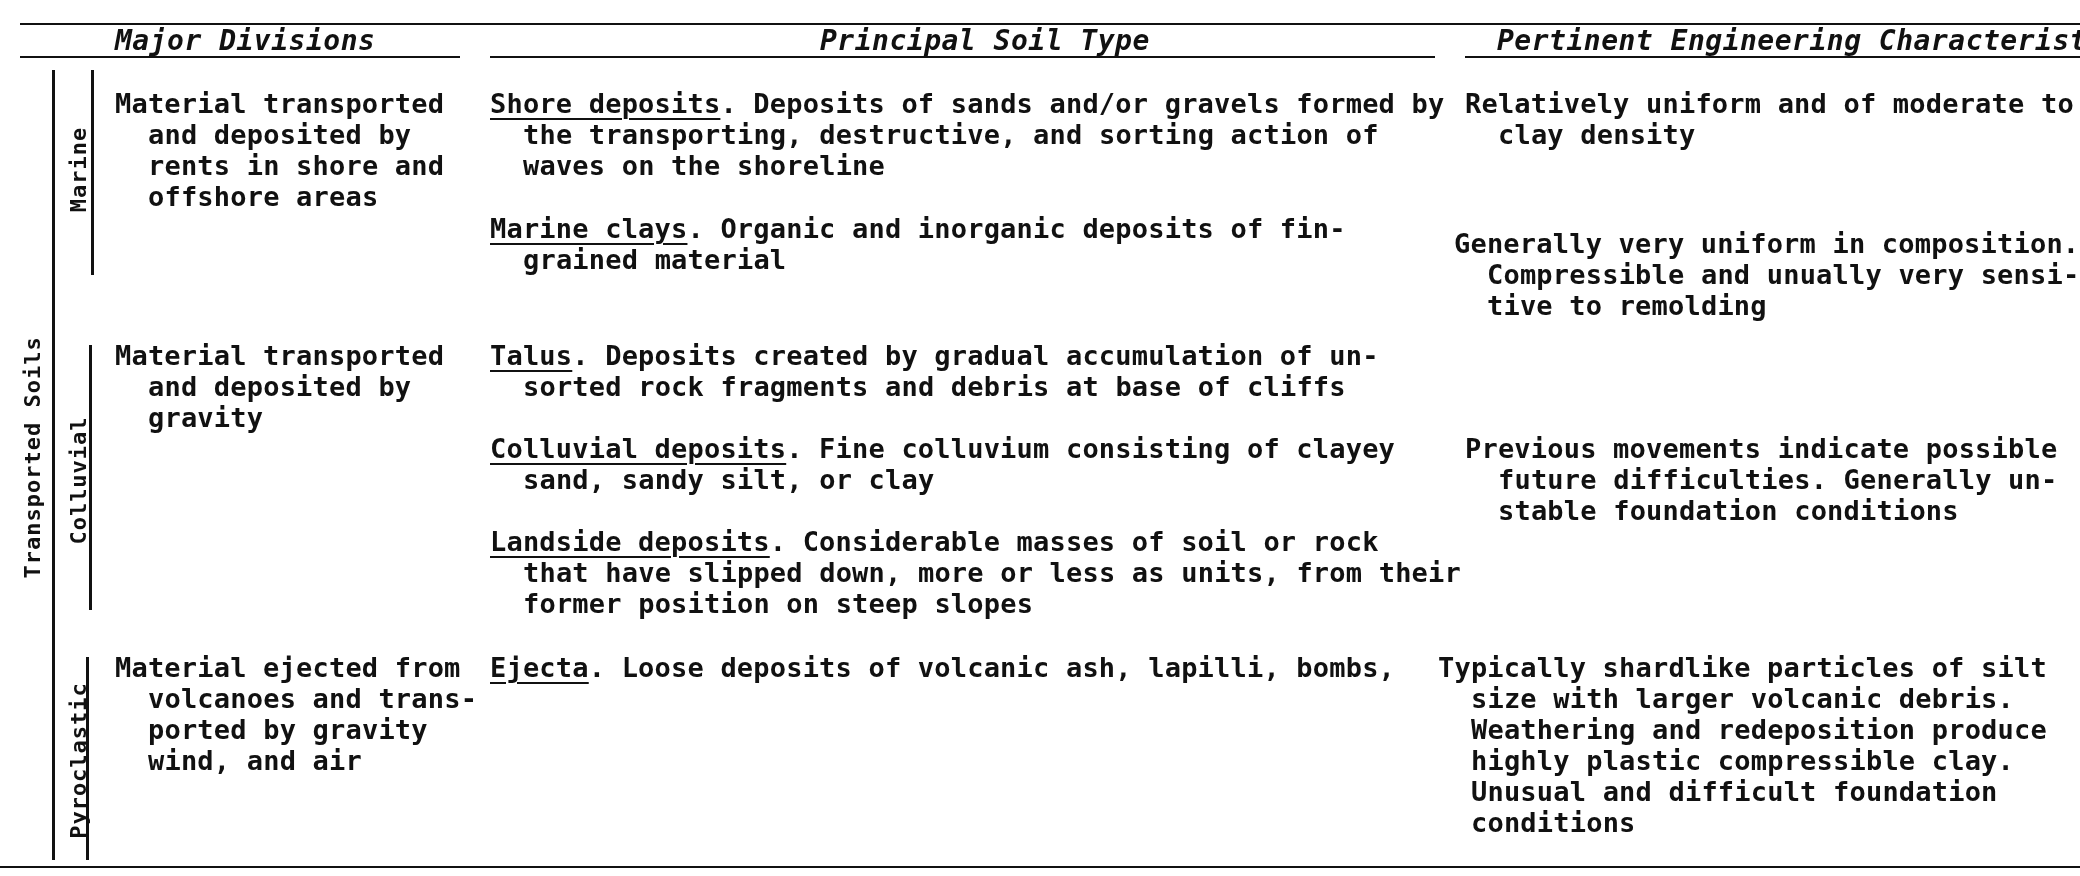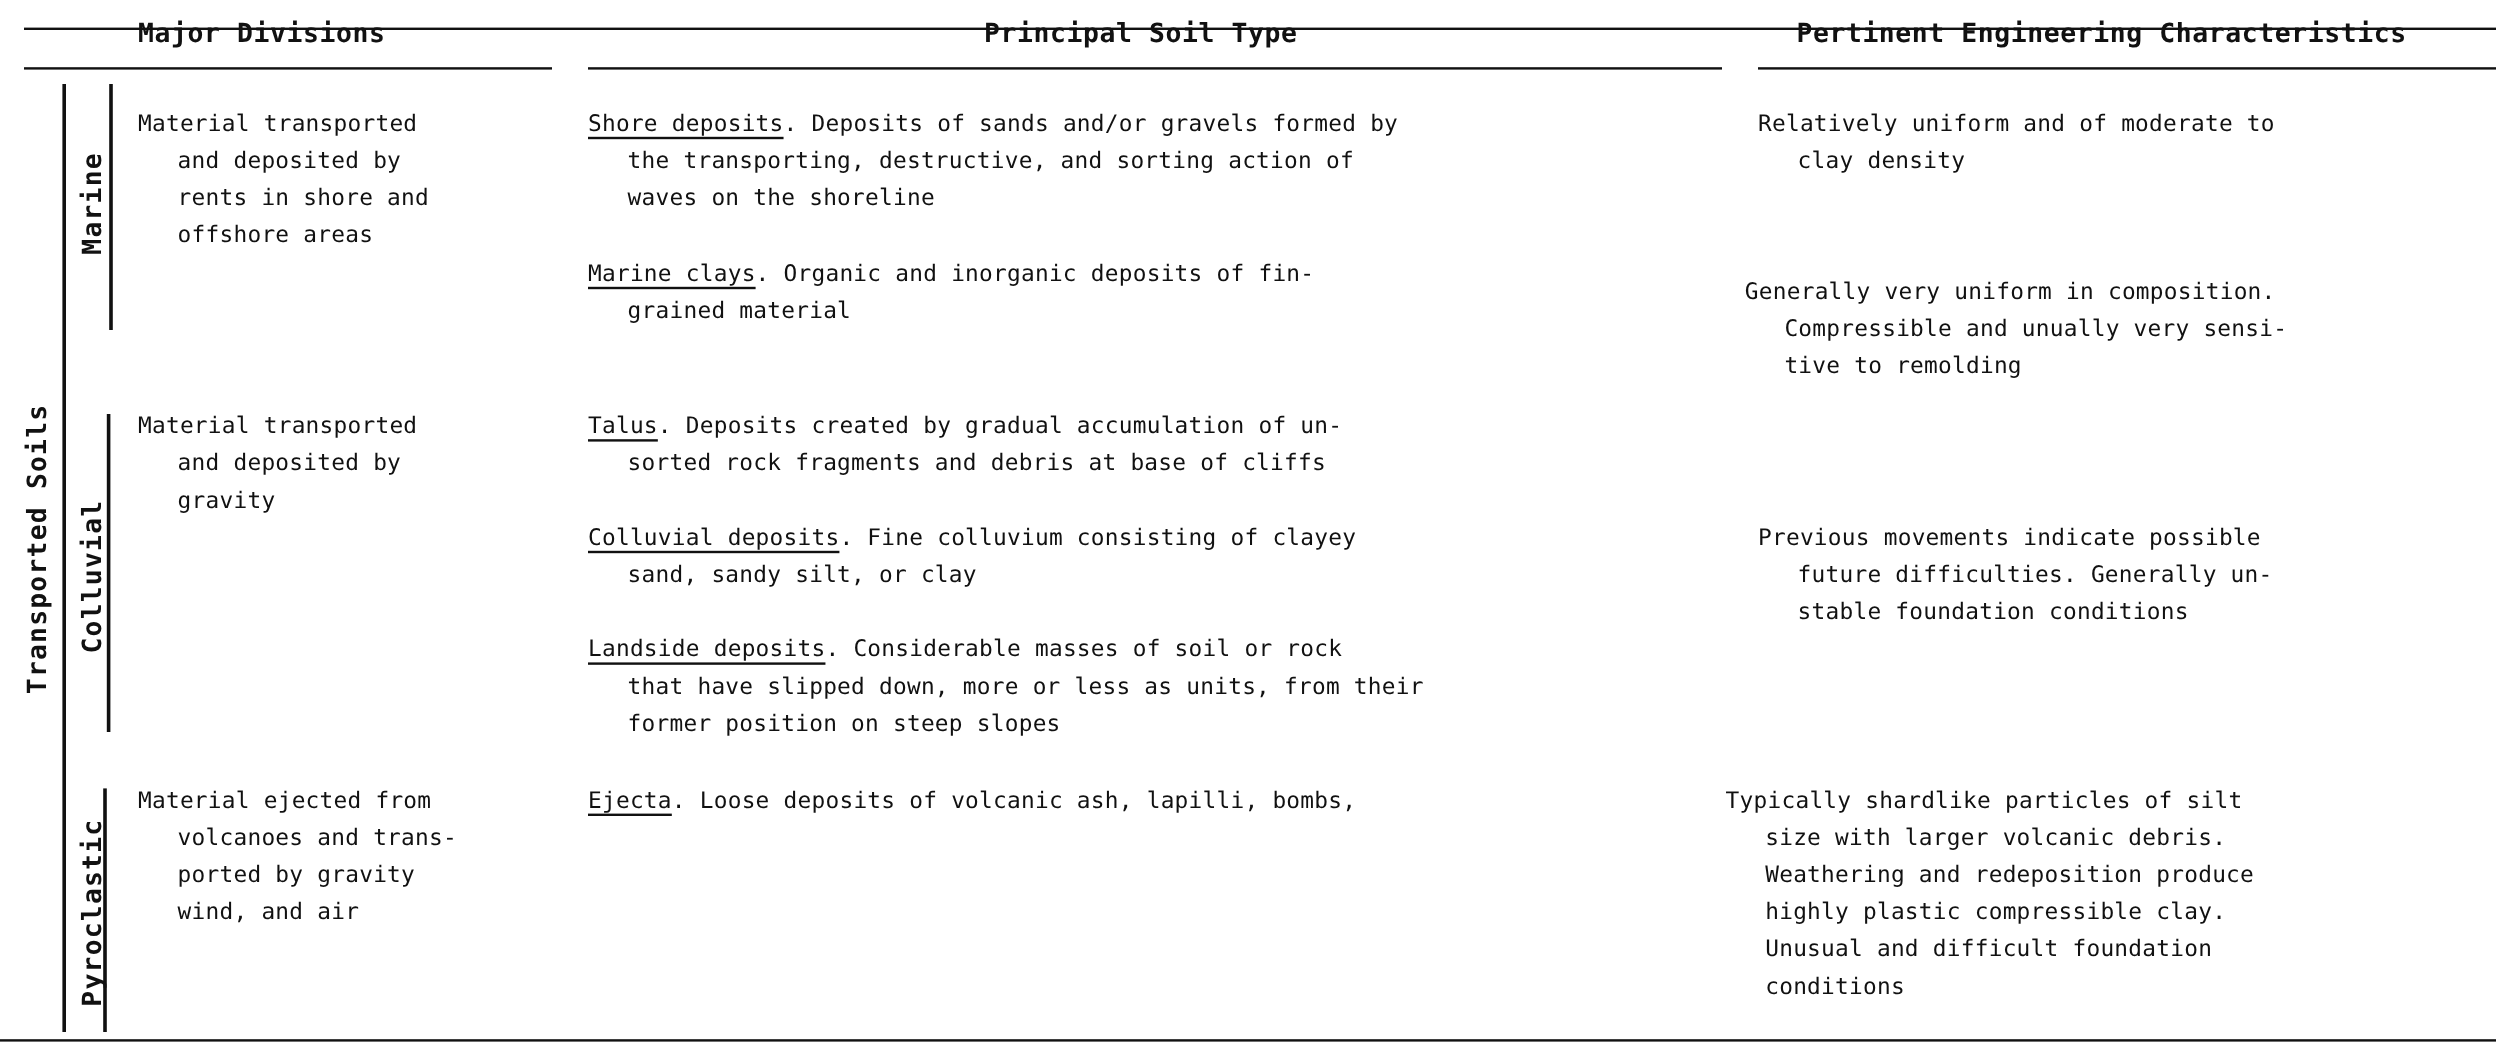--- a/index.html
+++ b/index.html
@@ -11,8 +11,8 @@
     .rule { position: absolute; height: 2px; background: #111111; }
     .vline { position: absolute; width: 3px; background: #111111; }
     .hdr {
-      position: absolute; top: 14px; font-size: 22px; font-weight: bold;
-      line-height: 30px; white-space: nowrap; letter-spacing: 0.5px;
+      position: absolute; top: 26px; font-size: 28px; font-weight: bold;
+      line-height: 30px; white-space: nowrap; letter-spacing: 0.5px; font-style: italic;
     }
     .vlabel {
       position: absolute; font-size: 22px; font-weight: bold; white-space: nowrap;

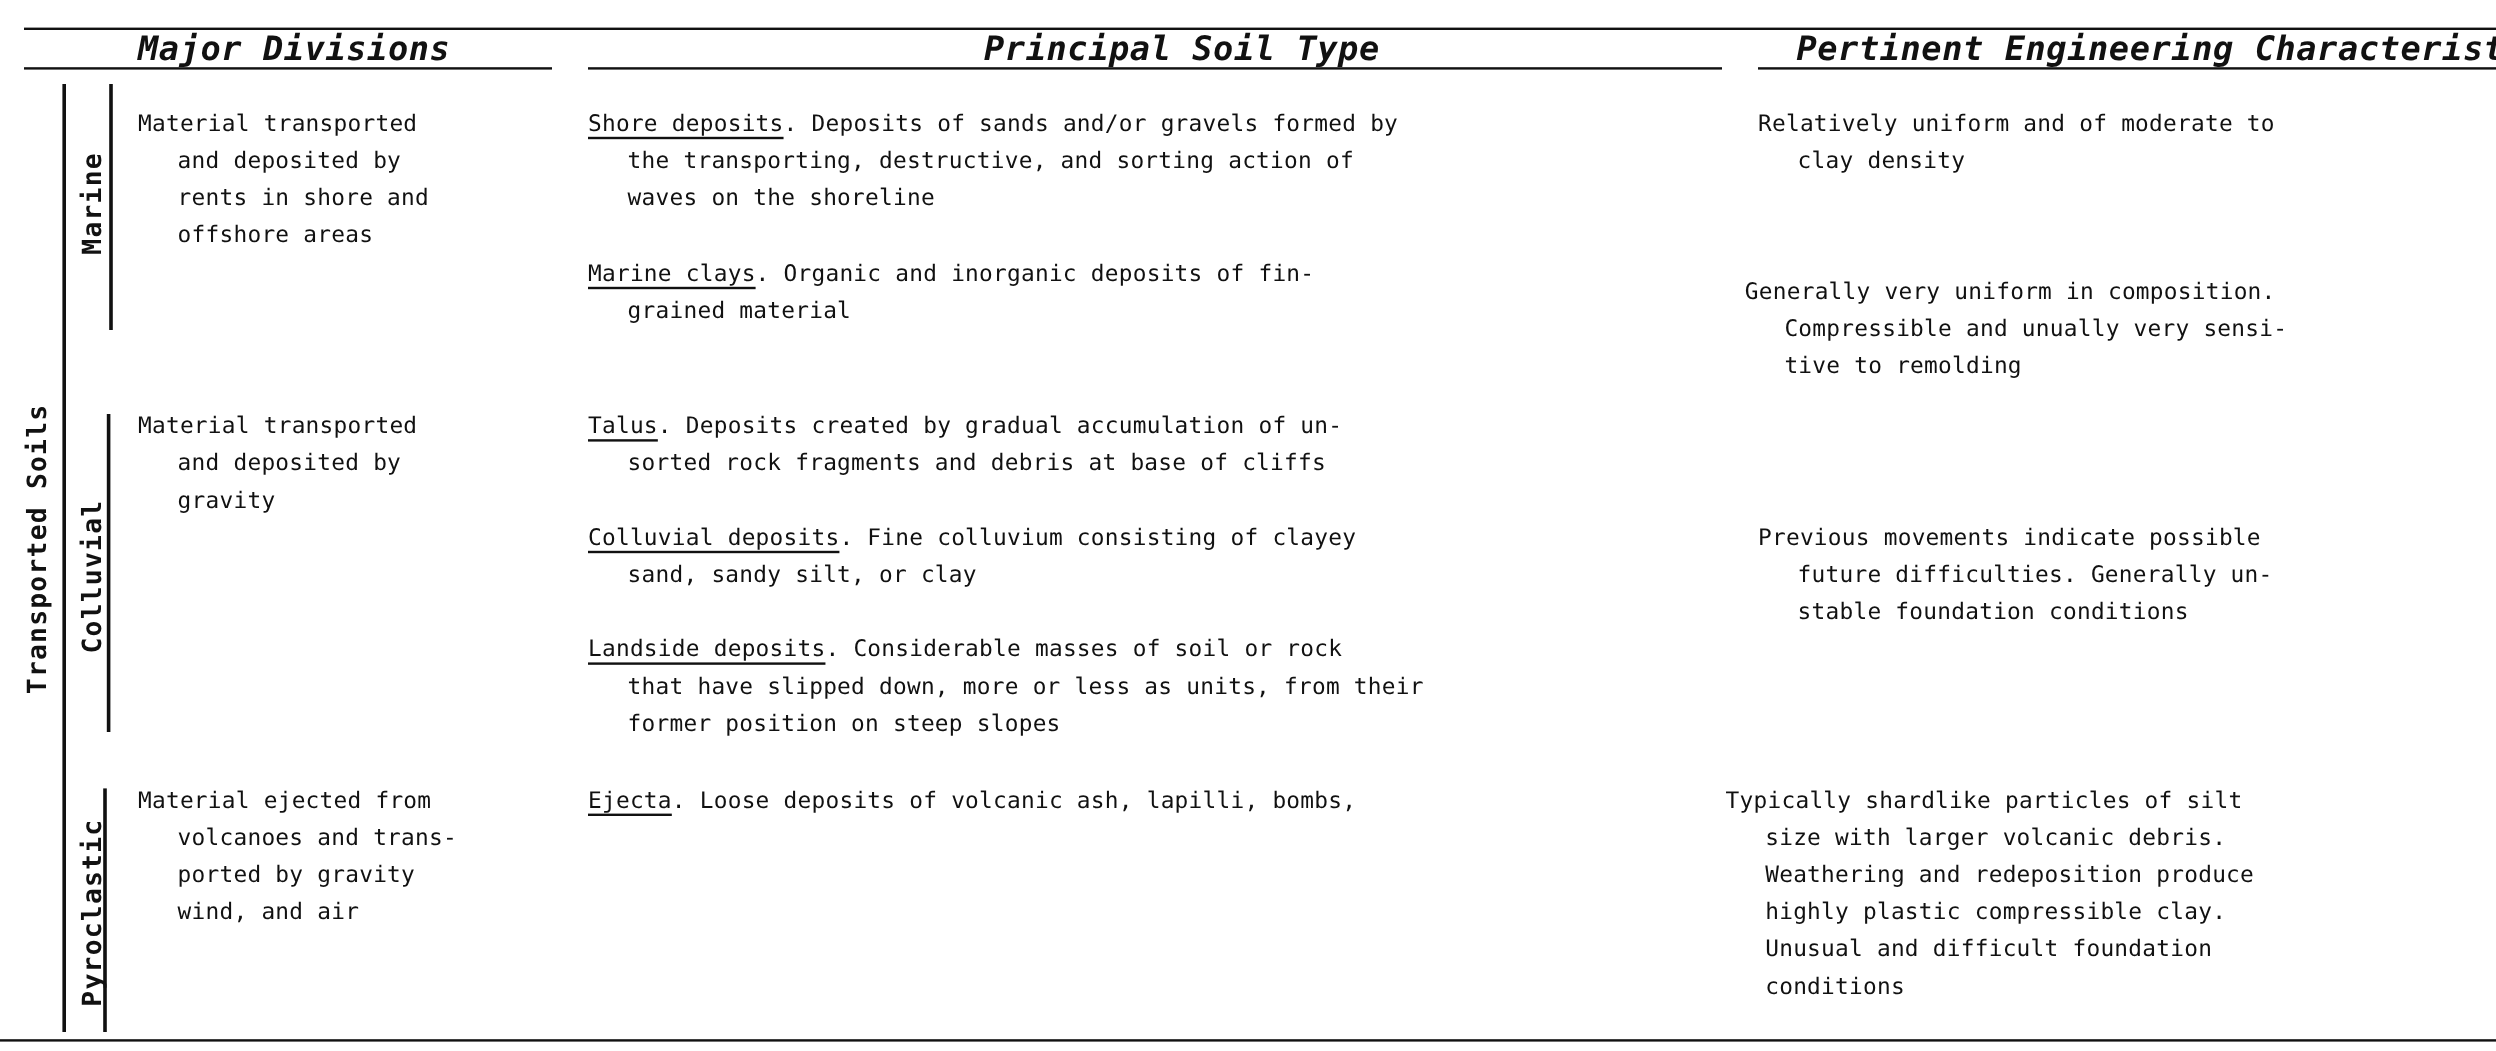--- a/index.html
+++ b/index.html
@@ -19,7 +19,7 @@
       transform: rotate(-90deg); transform-origin: center center; letter-spacing: 1px;
     }
     .cell {
-      position: absolute; font-size: 19px; line-height: 31px; font-weight: normal;
+      position: absolute; font-size: 27px; line-height: 31px; font-weight: bold;
       letter-spacing: 0.2px;
     }
     .cell .ln { display: block; white-space: nowrap; }

